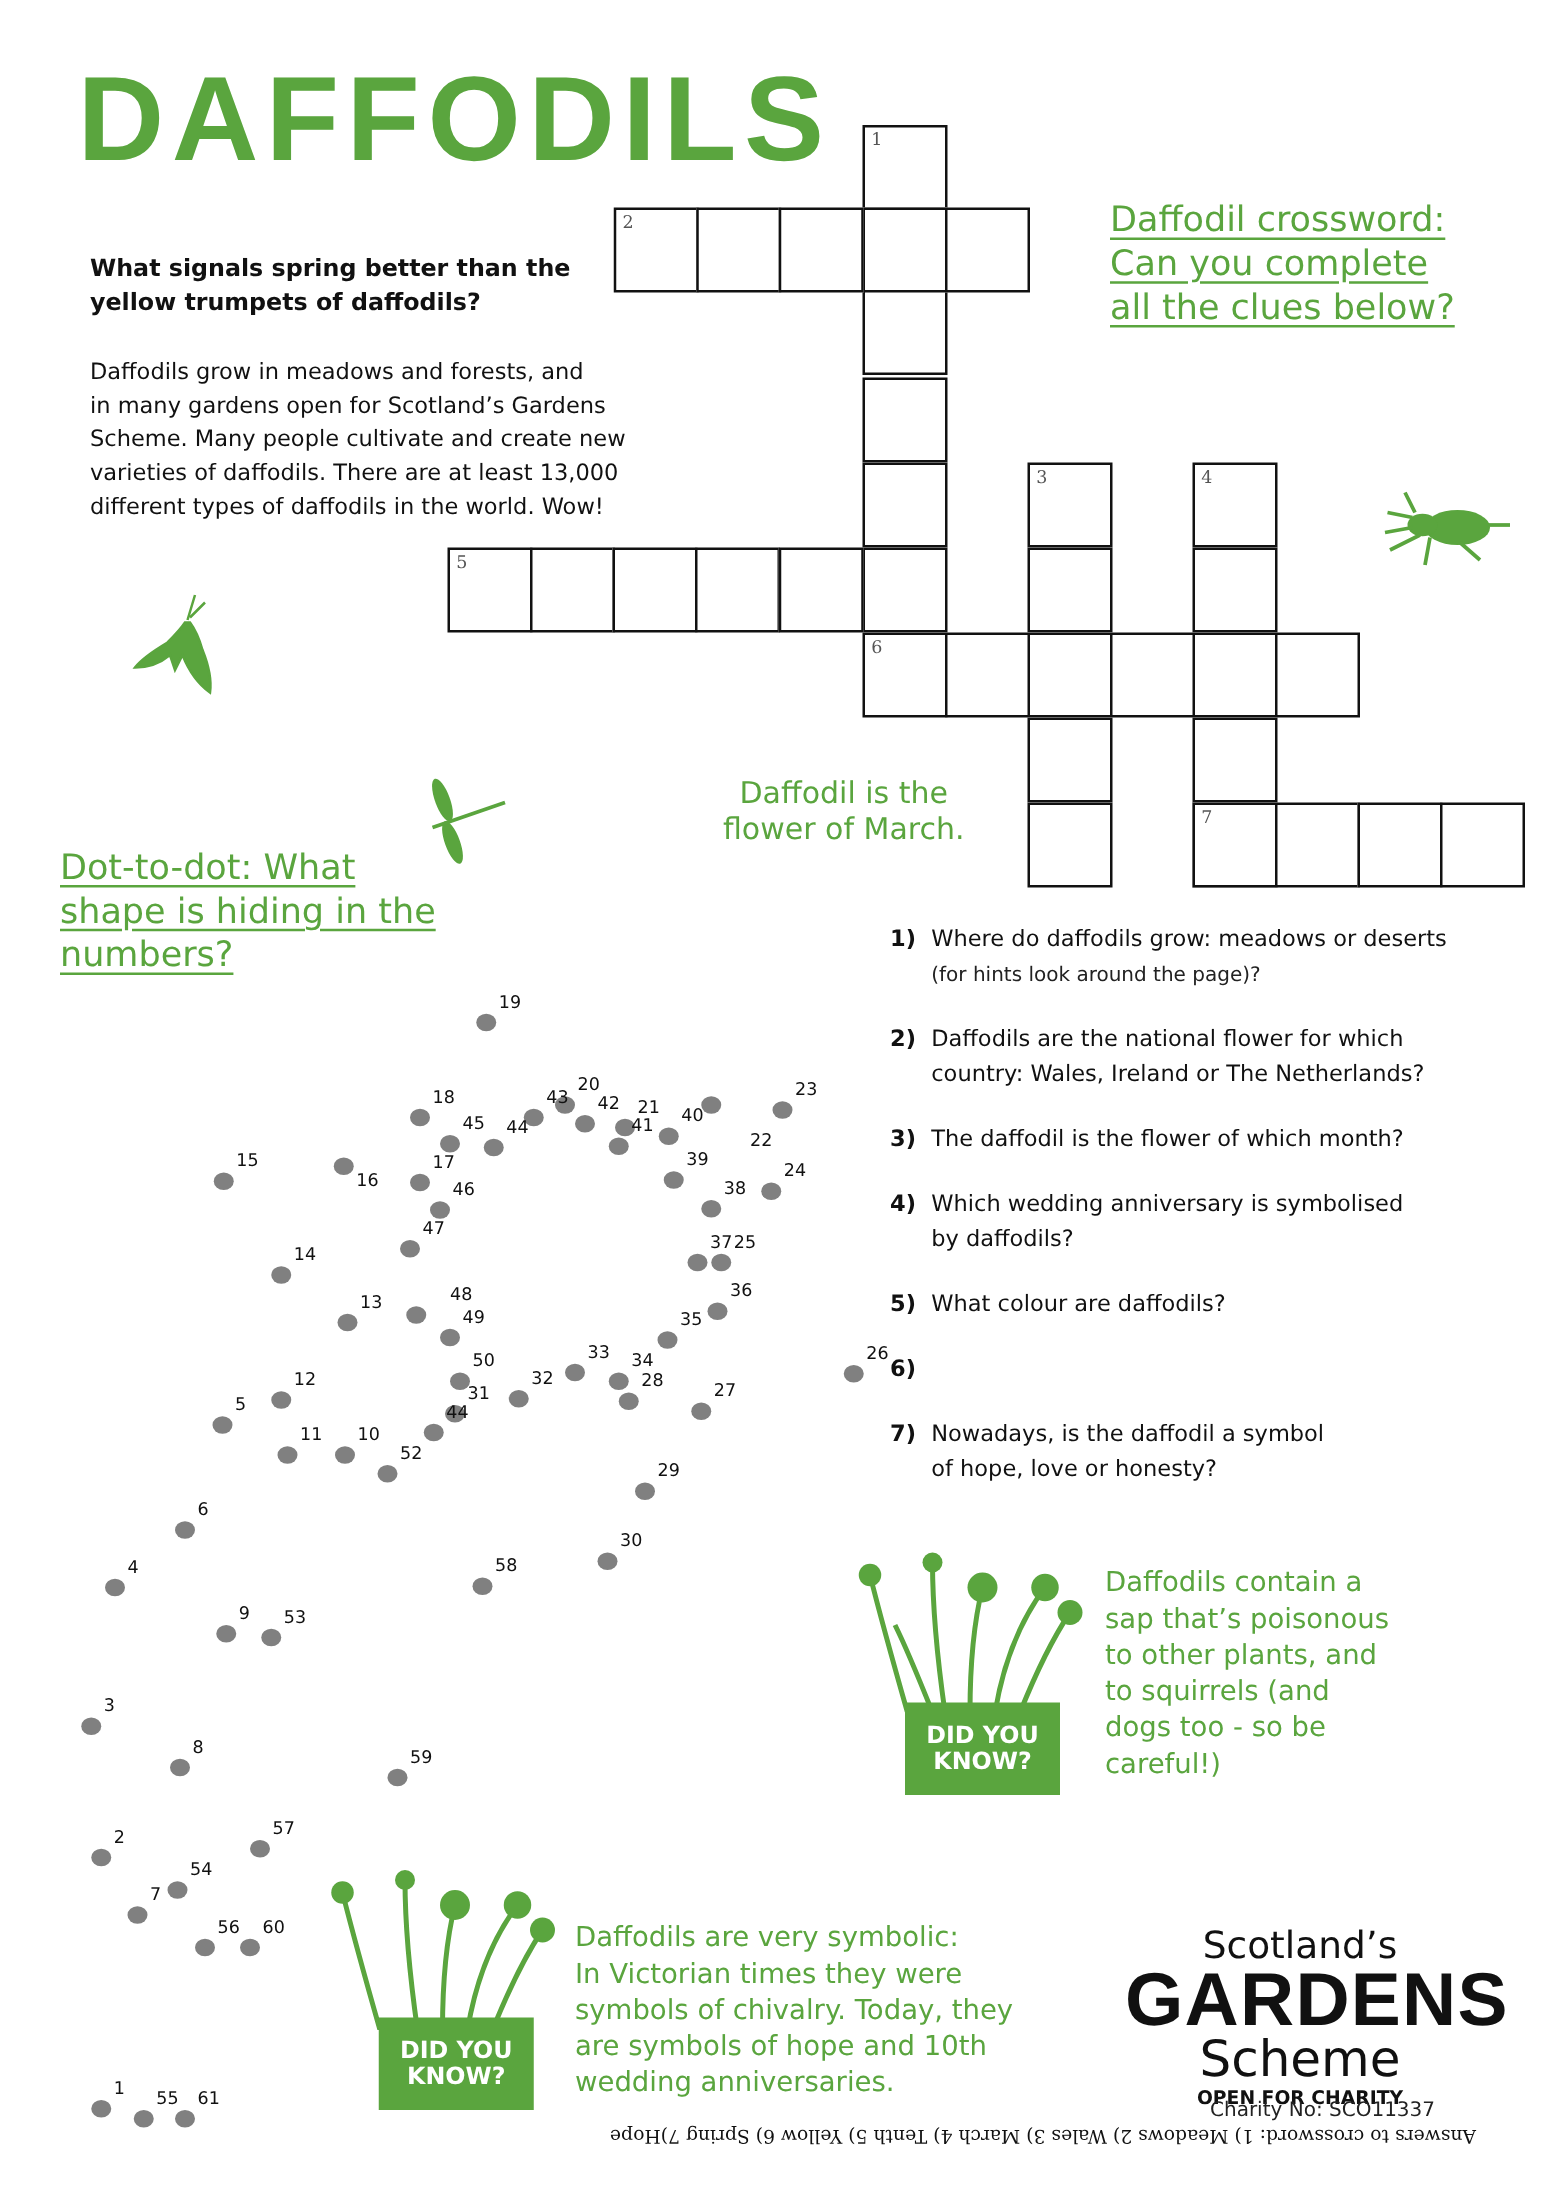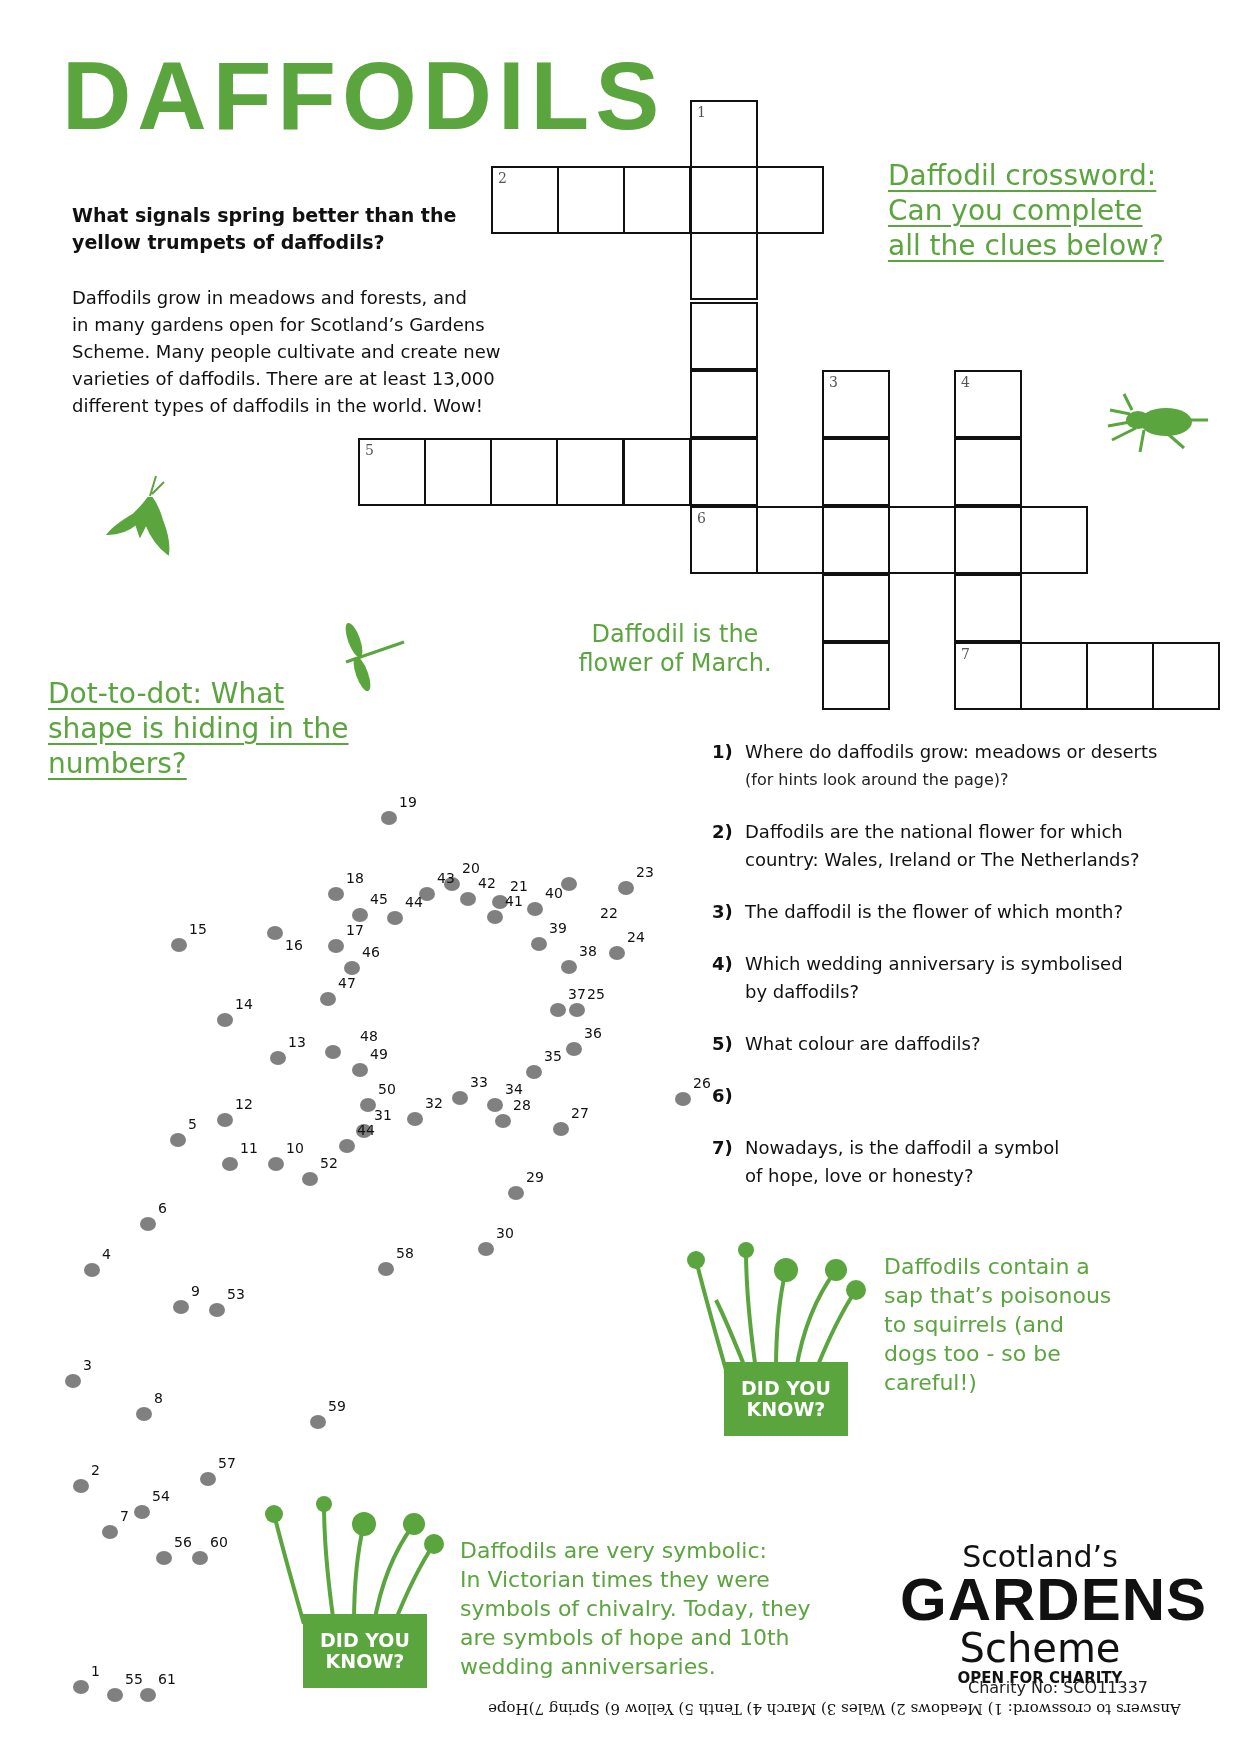--- a/index.html
+++ b/index.html
@@ -335,6 +335,7 @@
 <div class="fact" style="left:884px;top:1252px;width:340px">
   <div>Daffodils contain a</div>
   <div>sap that’s poisonous</div>
+  <div>to other plants, and</div>
   <div>to squirrels (and</div>
   <div>dogs too - so be</div>
   <div>careful!)</div>

